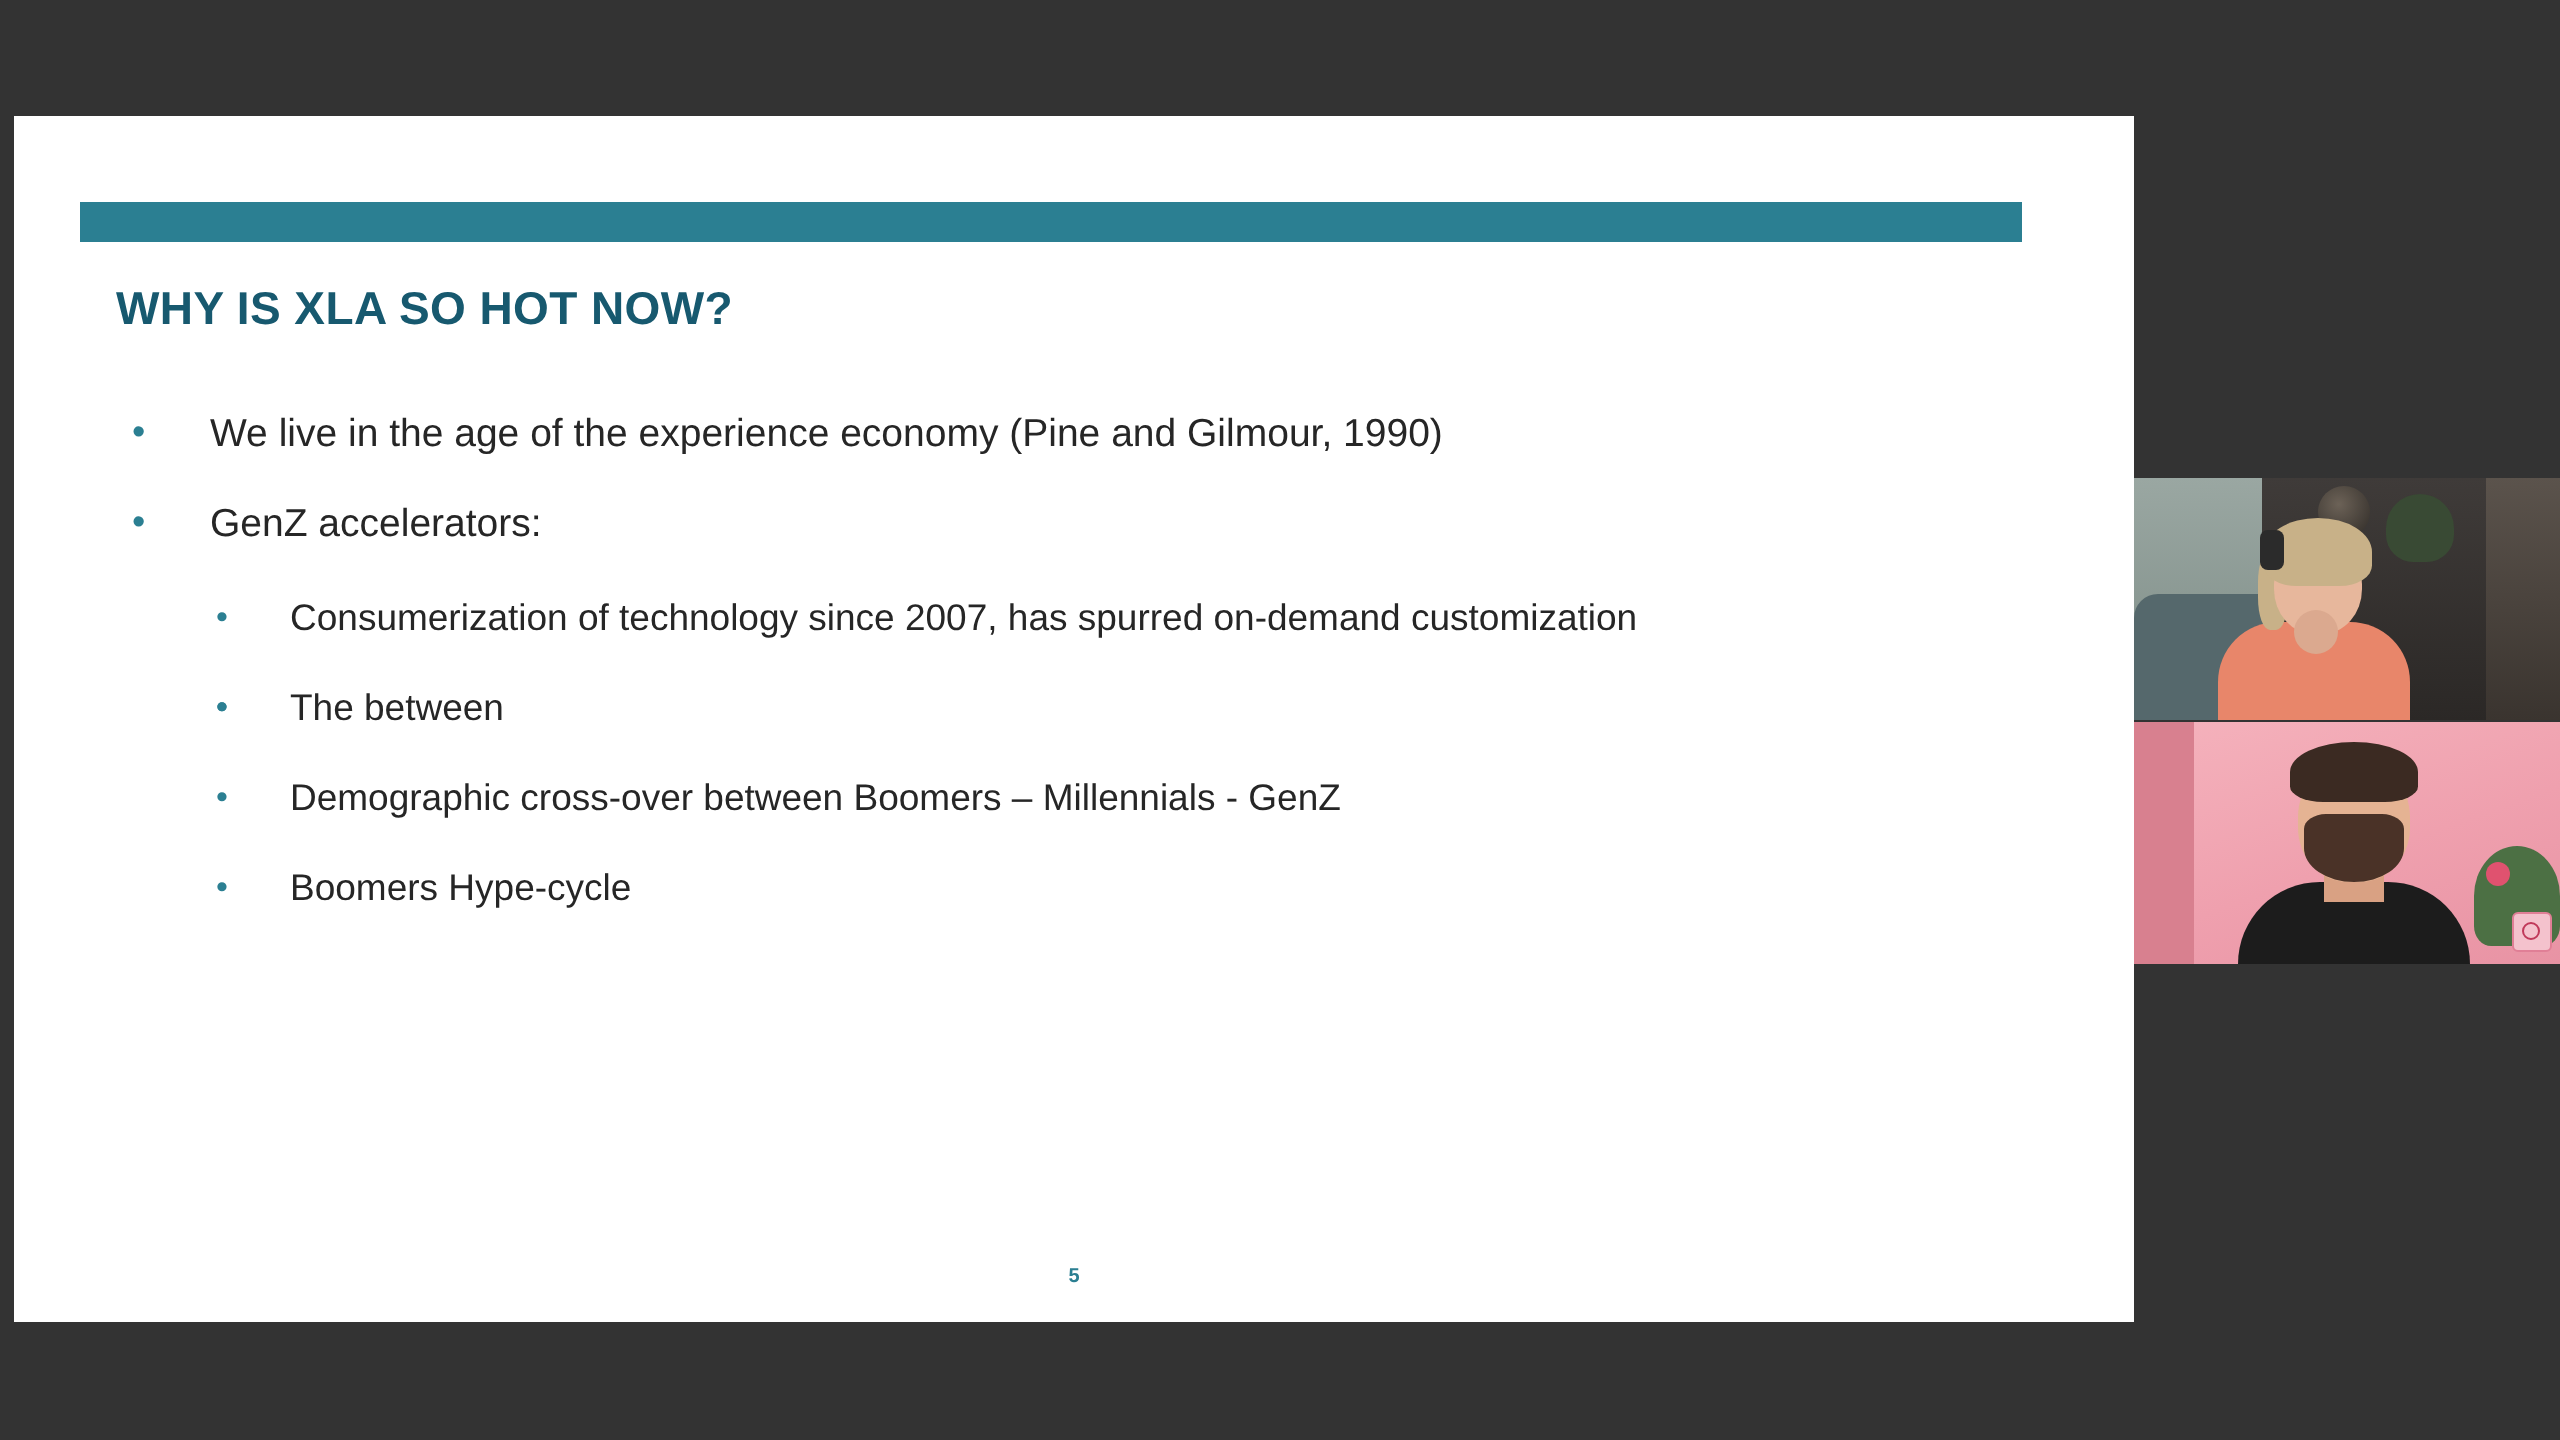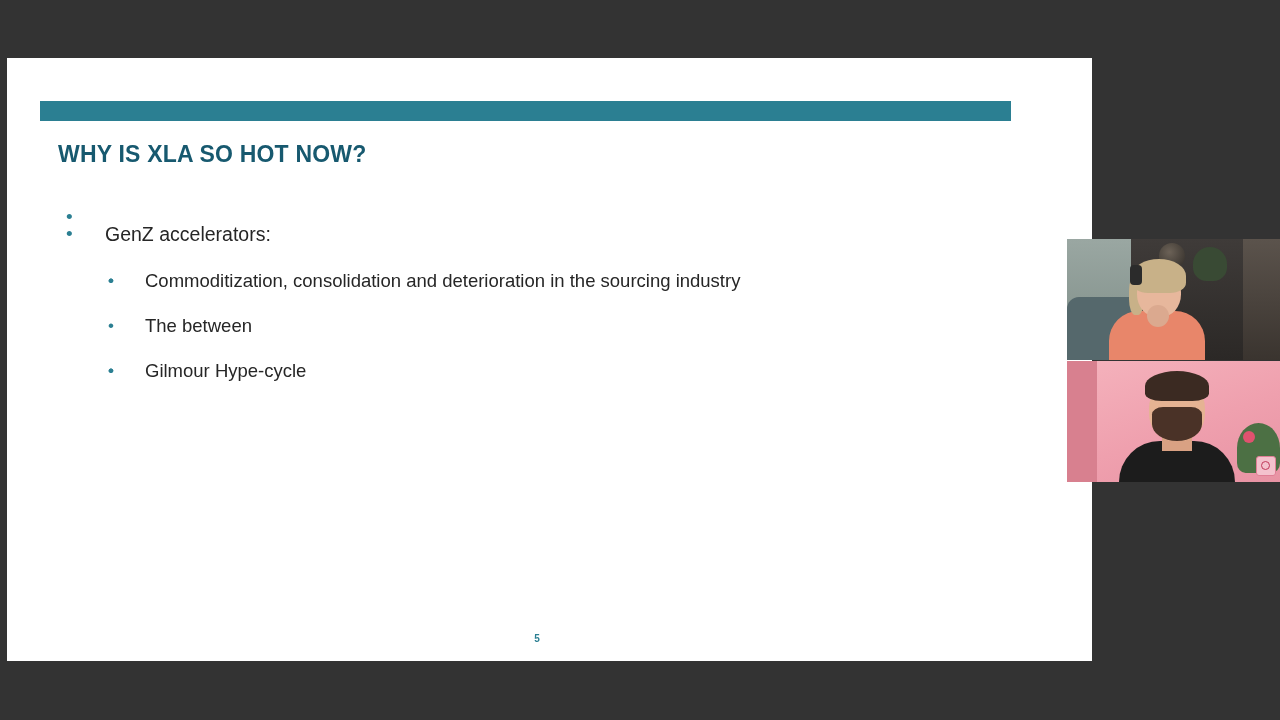--- a/index.html
+++ b/index.html
@@ -41,7 +41,6 @@
     height: 603px;
     background: #ffffff;
     overflow: hidden;
-    padding-left: 25px;
   }
   .slide-bar {
     position: absolute;

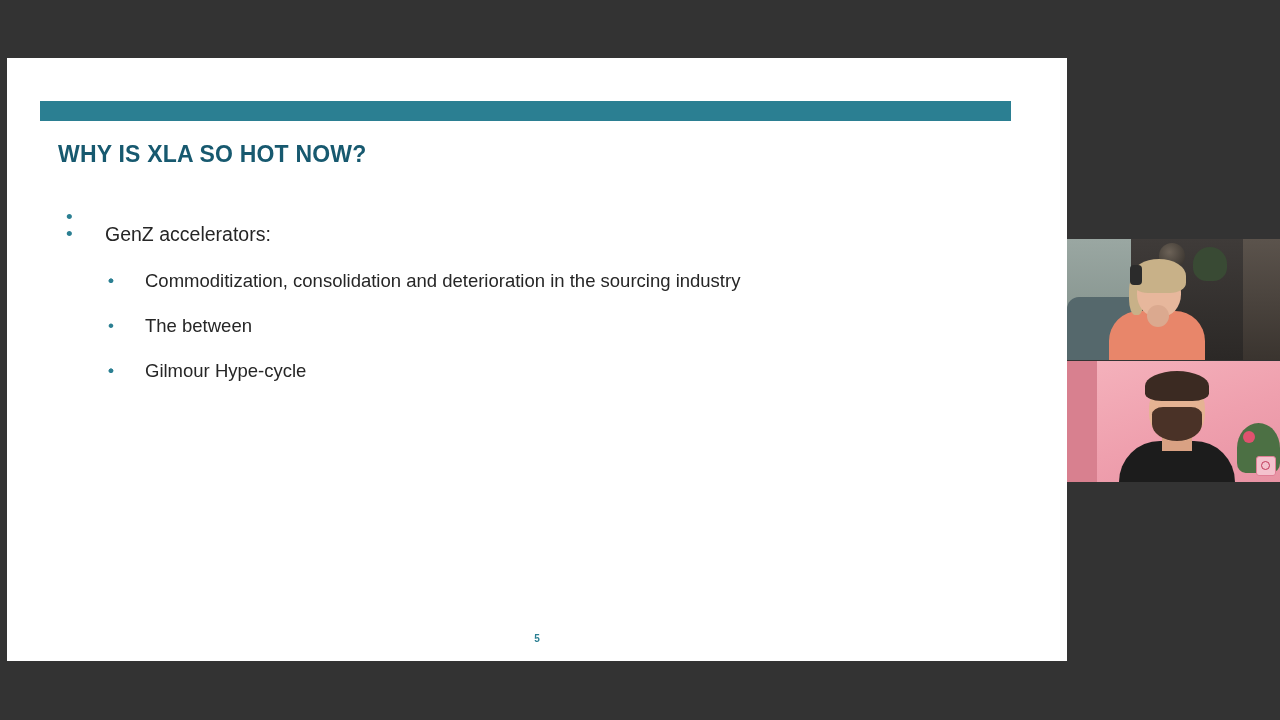--- a/index.html
+++ b/index.html
@@ -266,6 +266,7 @@
 
       <div class="l1">
         <span class="bullet">•</span>
+        <span>We live in the age of the experience economy (Pine and Gilmour, 1990)</span>
       </div>
 
       <div class="l1">

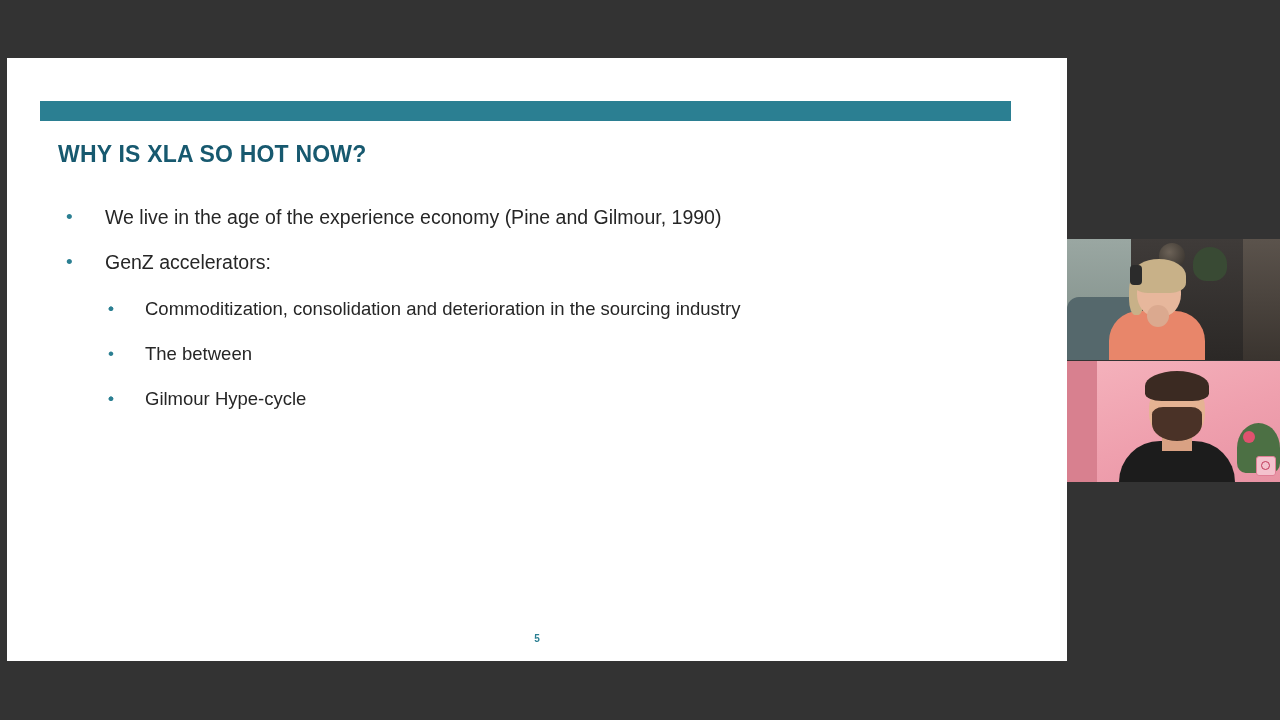--- a/index.html
+++ b/index.html
@@ -276,6 +276,7 @@
 
       <div class="l2">
         <span class="bullet">•</span>
+        <span>Consumerization of technology since 2007, has spurred on-demand customization</span>
       </div>
 
       <div class="l2">

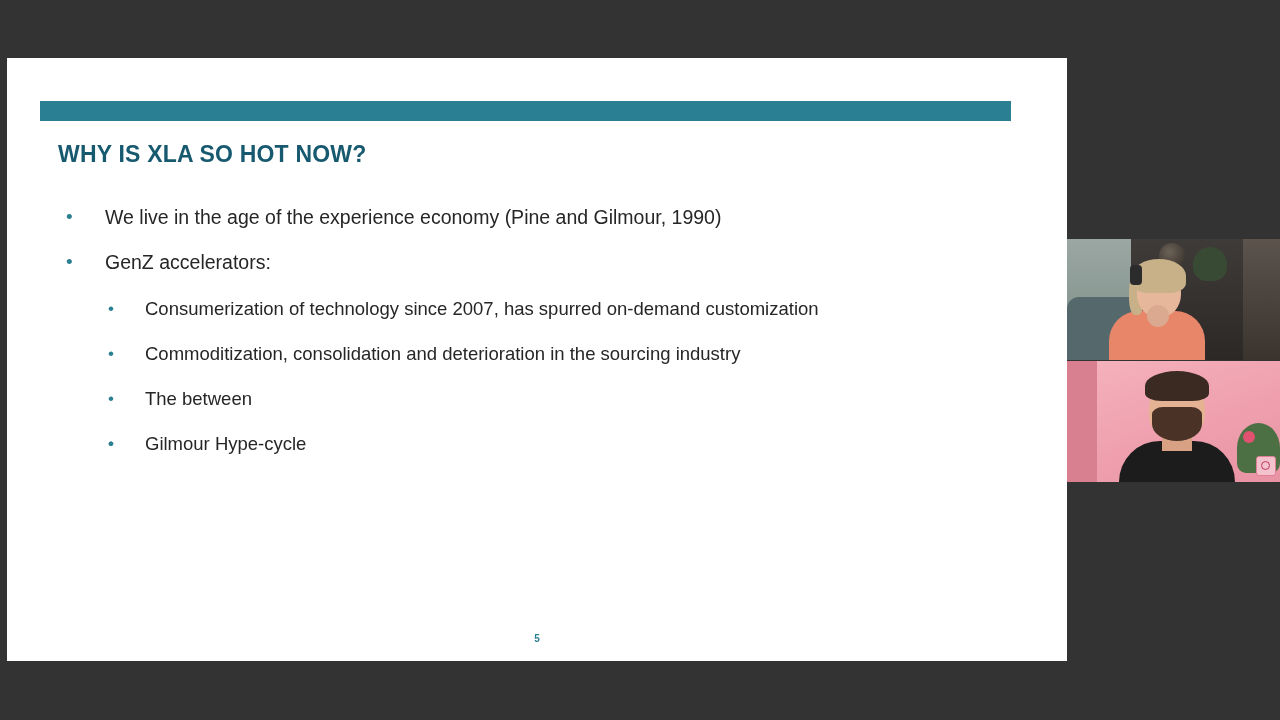--- a/index.html
+++ b/index.html
@@ -281,7 +281,6 @@
 
       <div class="l2">
         <span class="bullet">•</span>
-        <span>Commoditization, consolidation and deterioration in the sourcing industry</span>
       </div>
 
       <div class="l2">

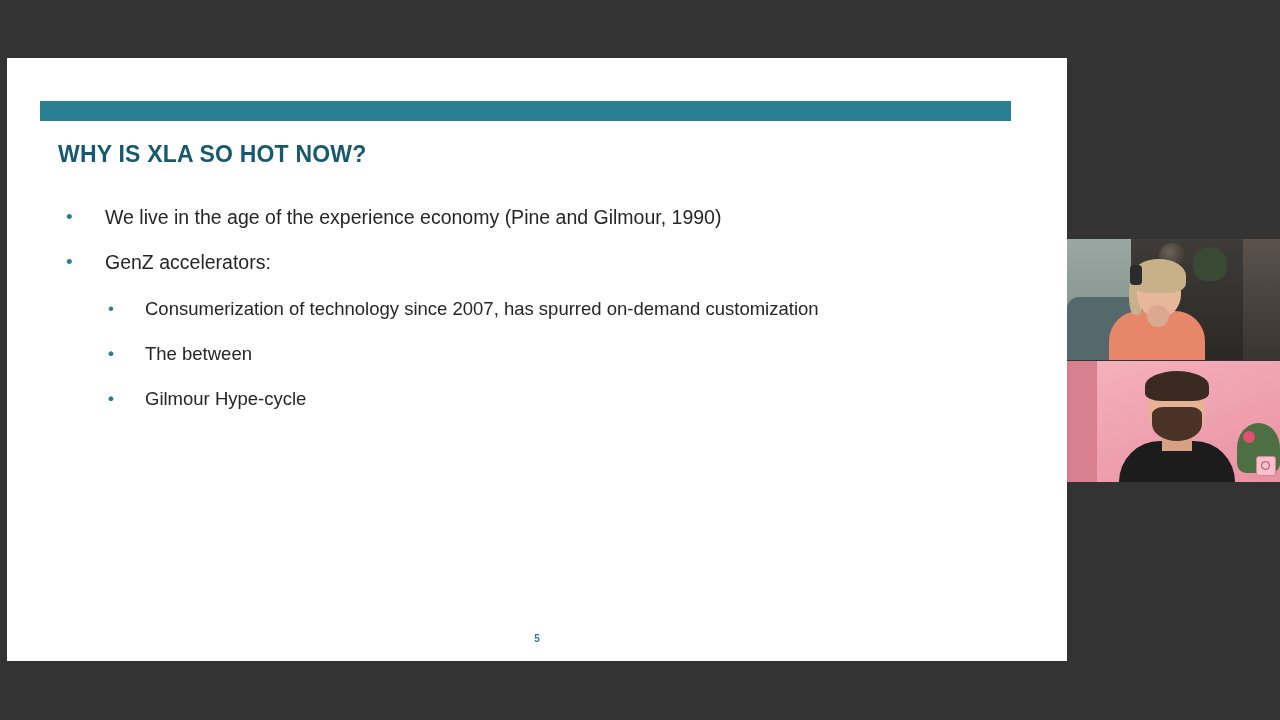--- a/index.html
+++ b/index.html
@@ -290,6 +290,7 @@
 
       <div class="l2">
         <span class="bullet">•</span>
+        <span>Demographic cross-over between Boomers – Millennials - GenZ</span>
       </div>
 
       <div class="l2">

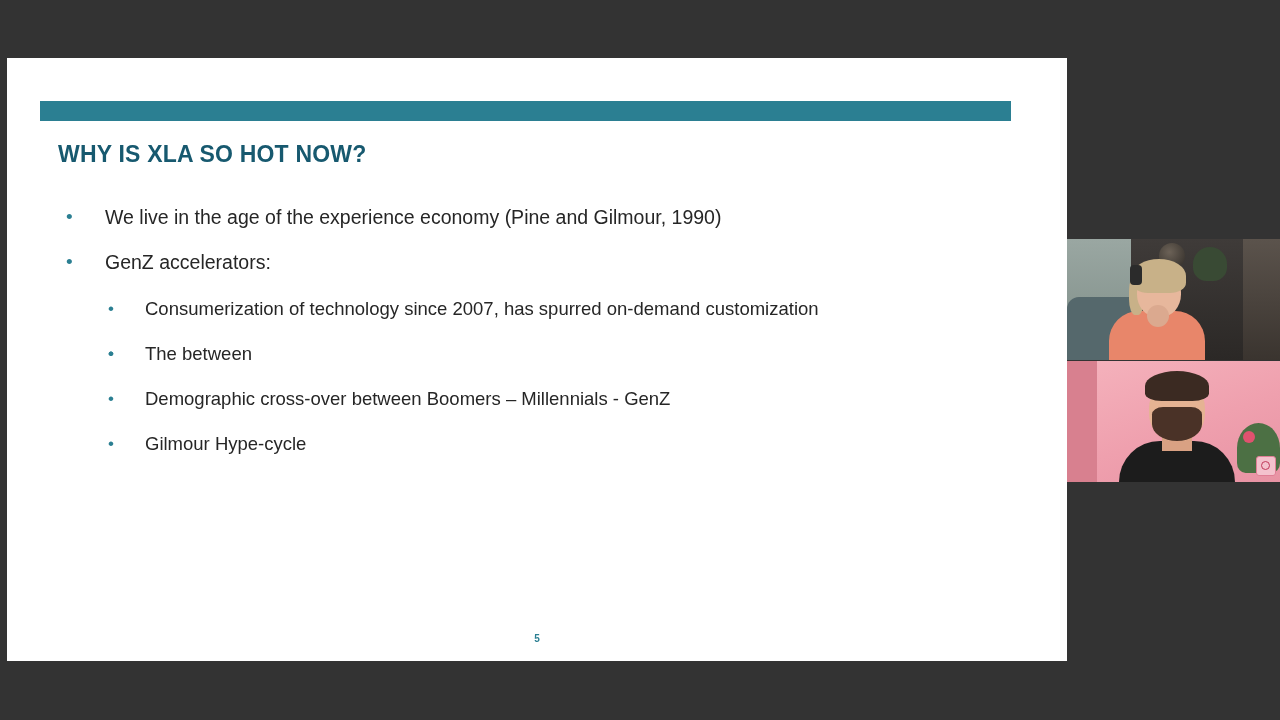--- a/index.html
+++ b/index.html
@@ -295,7 +295,7 @@
 
       <div class="l2">
         <span class="bullet">•</span>
-        <span>Gilmour Hype-cycle</span>
+        <span>Boomers Hype-cycle</span>
       </div>
 
     </div>

